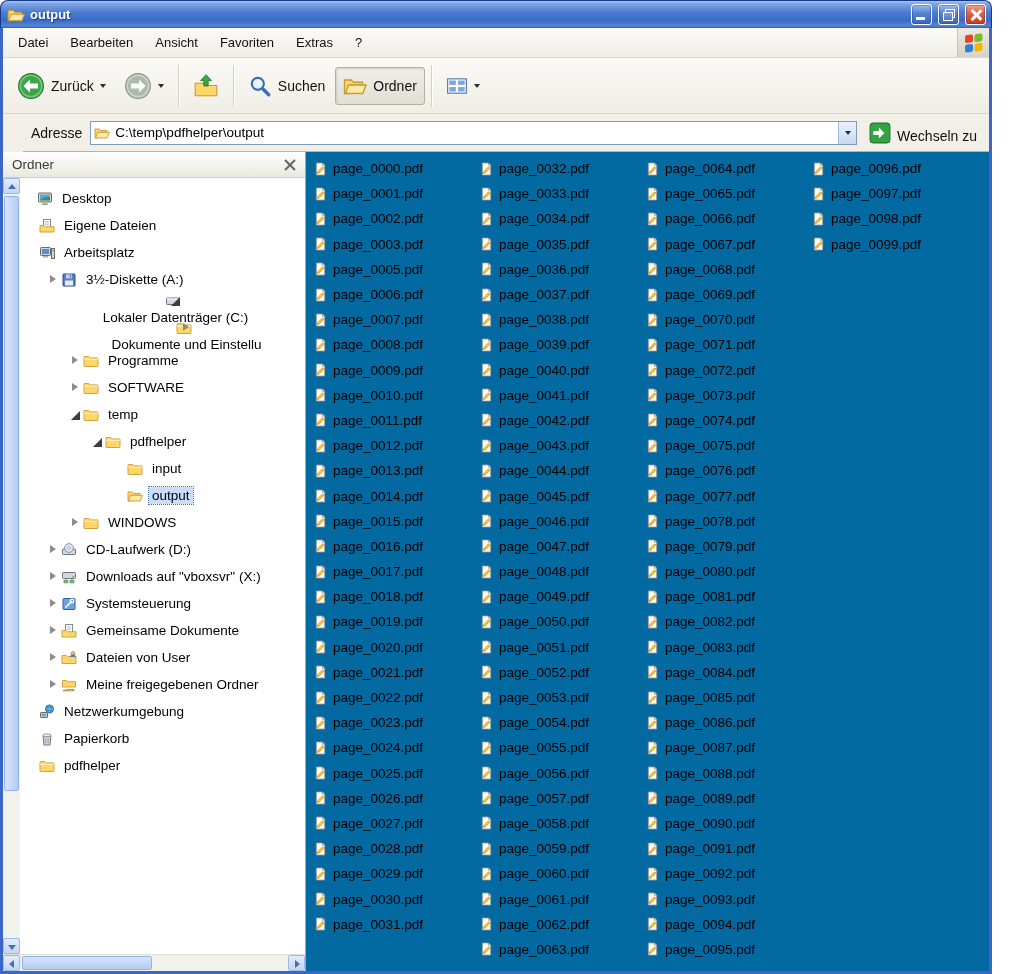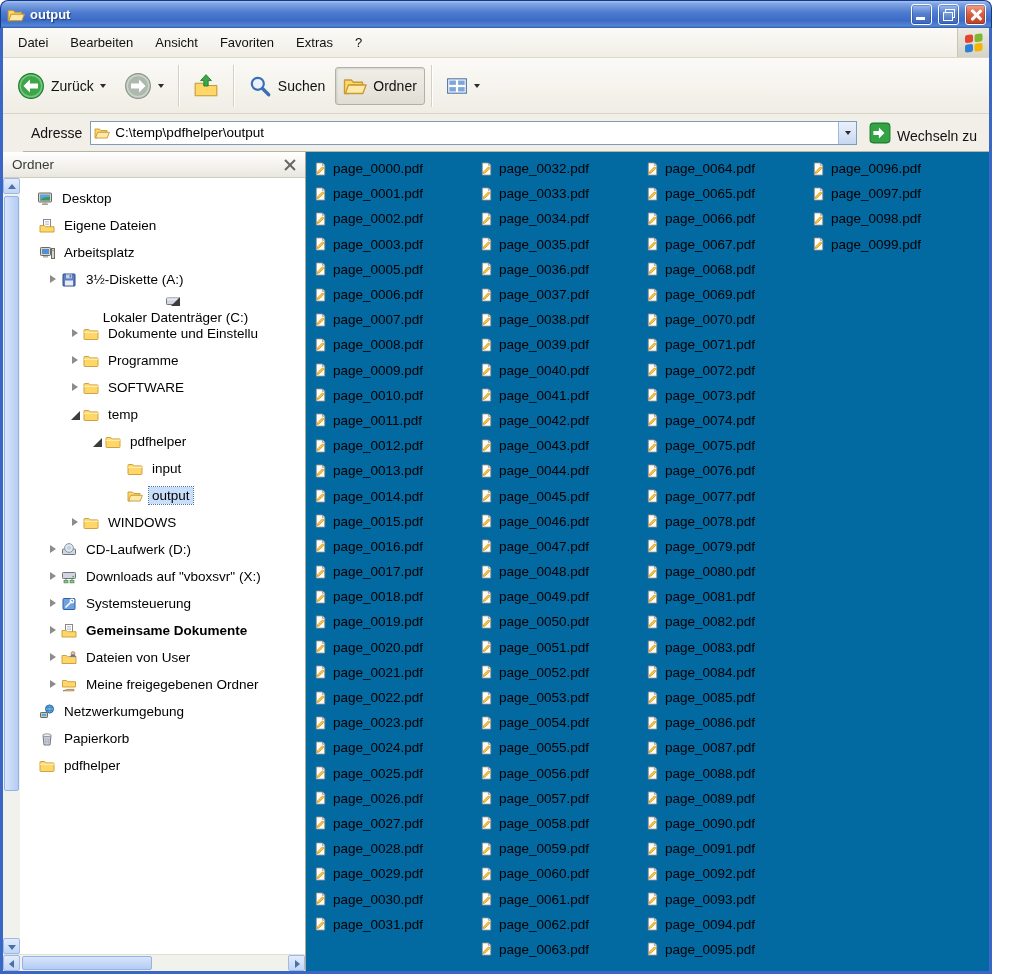--- a/index.html
+++ b/index.html
@@ -323,7 +323,7 @@
                 </span>
                 <span class="tree-label">Lokaler Datenträger (C:)</span>
               </div>
-              <div class="tree-row" style="padding-left: 48px;">
+              <div class="tree-row" style="padding-left: 48px; flex-direction: column;">
                 <span class="expander closed"></span>
                 <span class="tree-icon">
                   <svg width="16" height="16" viewBox="0 0 16 16">

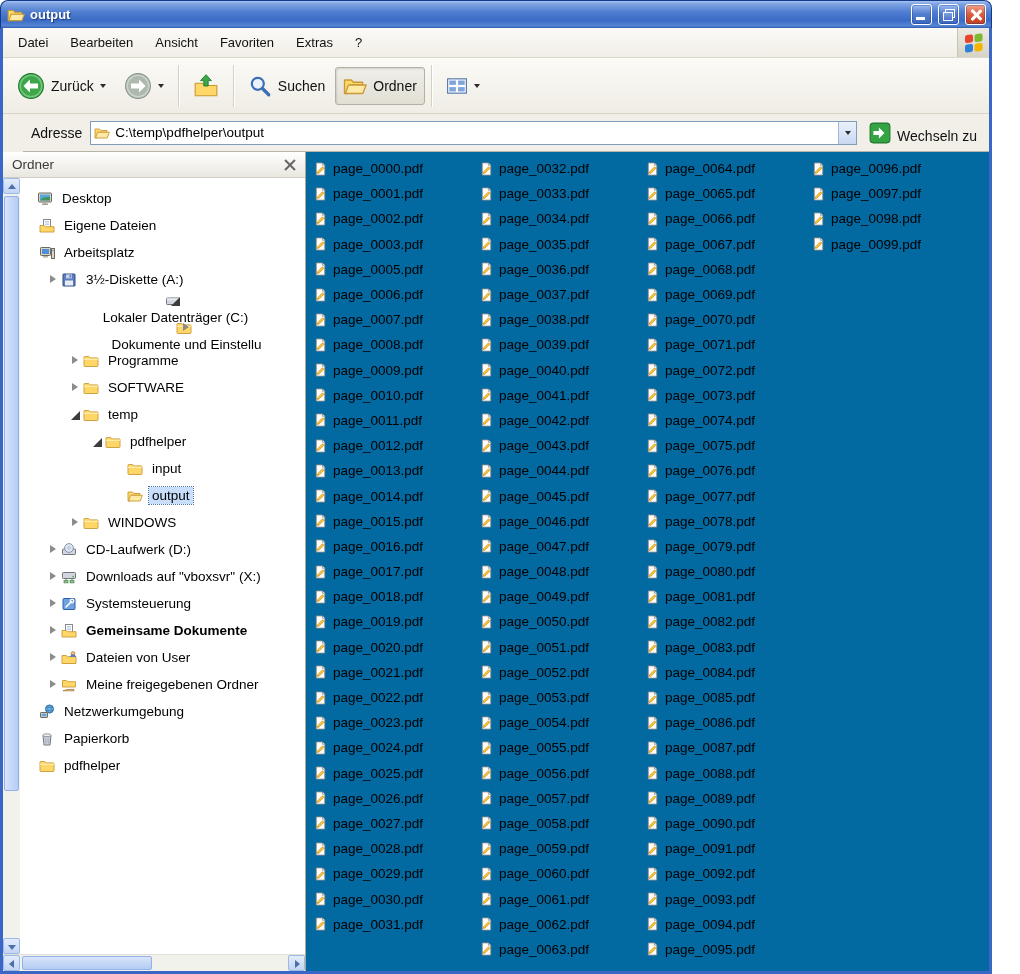--- a/index.html
+++ b/index.html
@@ -438,7 +438,7 @@
                 </span>
                 <span class="tree-label">Systemsteuerung</span>
               </div>
-              <div class="tree-row" style="padding-left: 26px; font-weight: bold;">
+              <div class="tree-row" style="padding-left: 26px;">
                 <span class="expander closed"></span>
                 <span class="tree-icon">
                   <svg width="16" height="16" viewBox="0 0 16 16">

